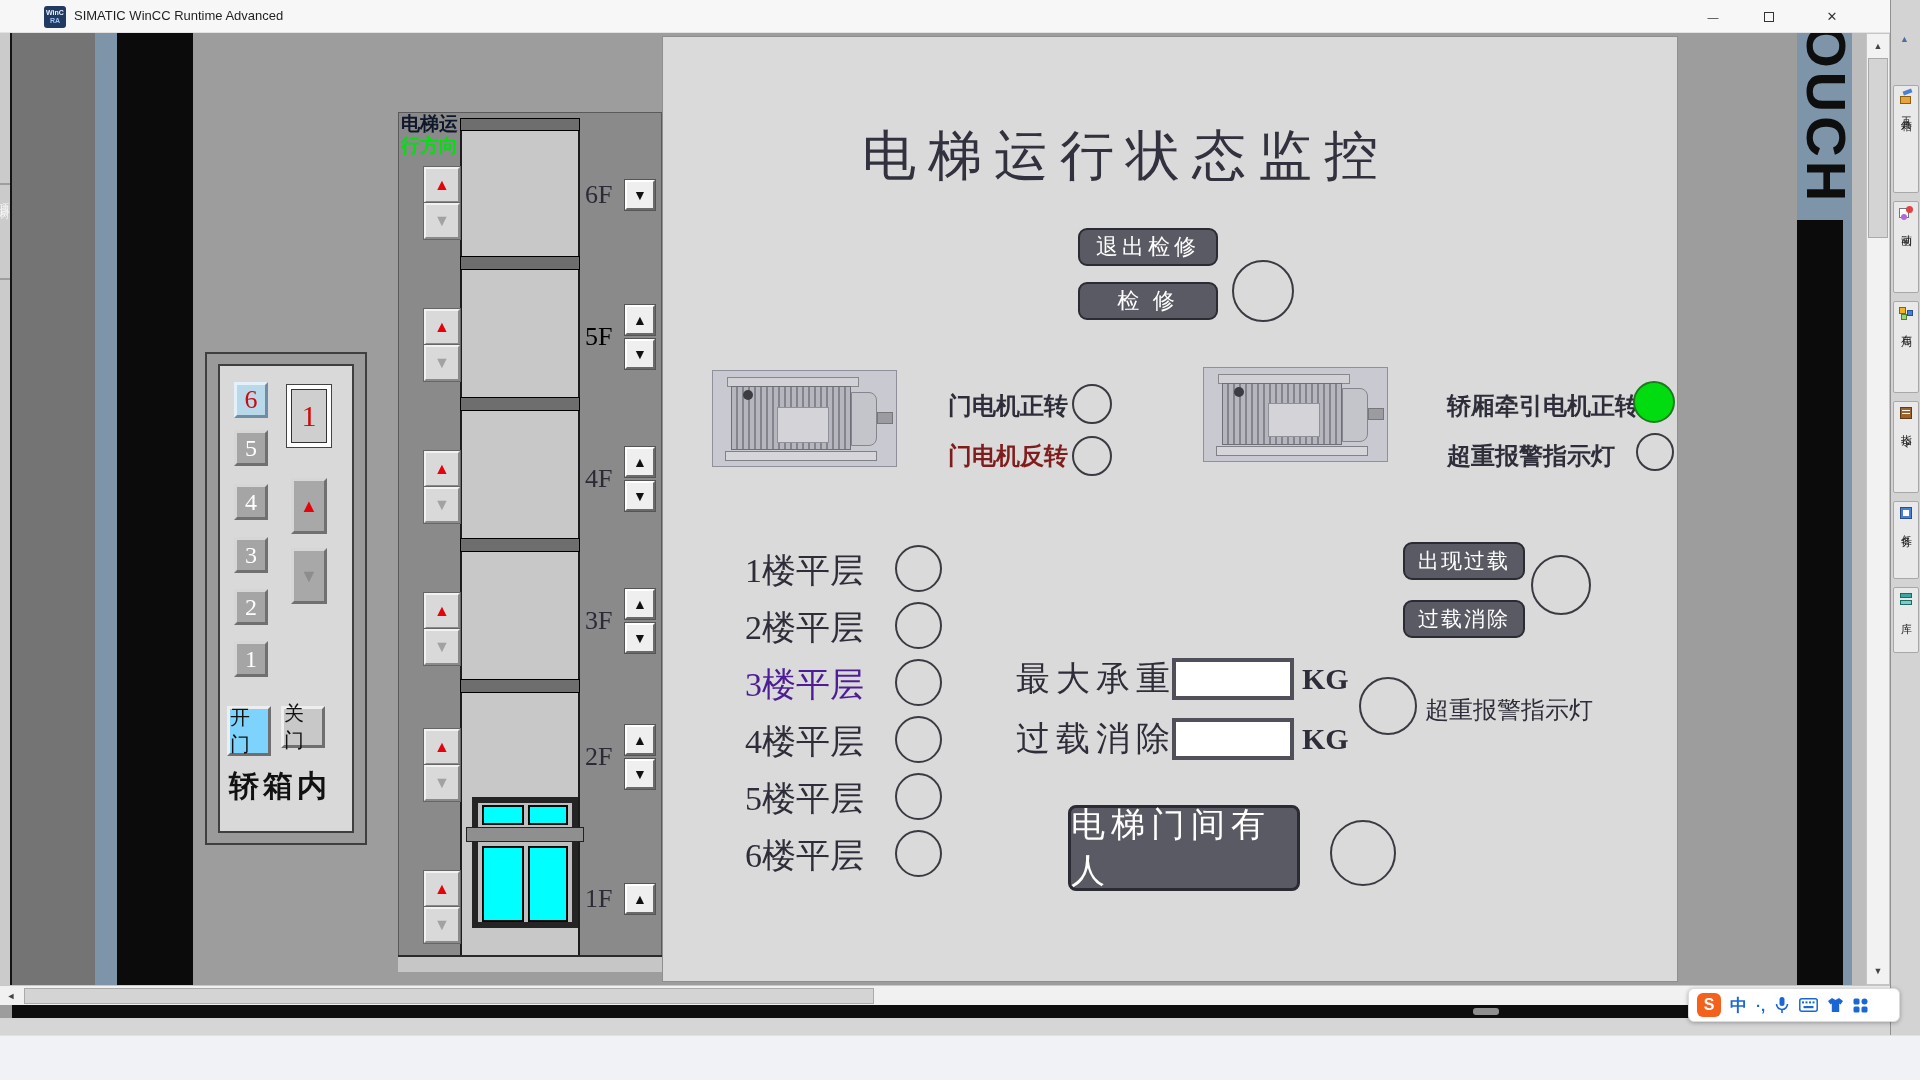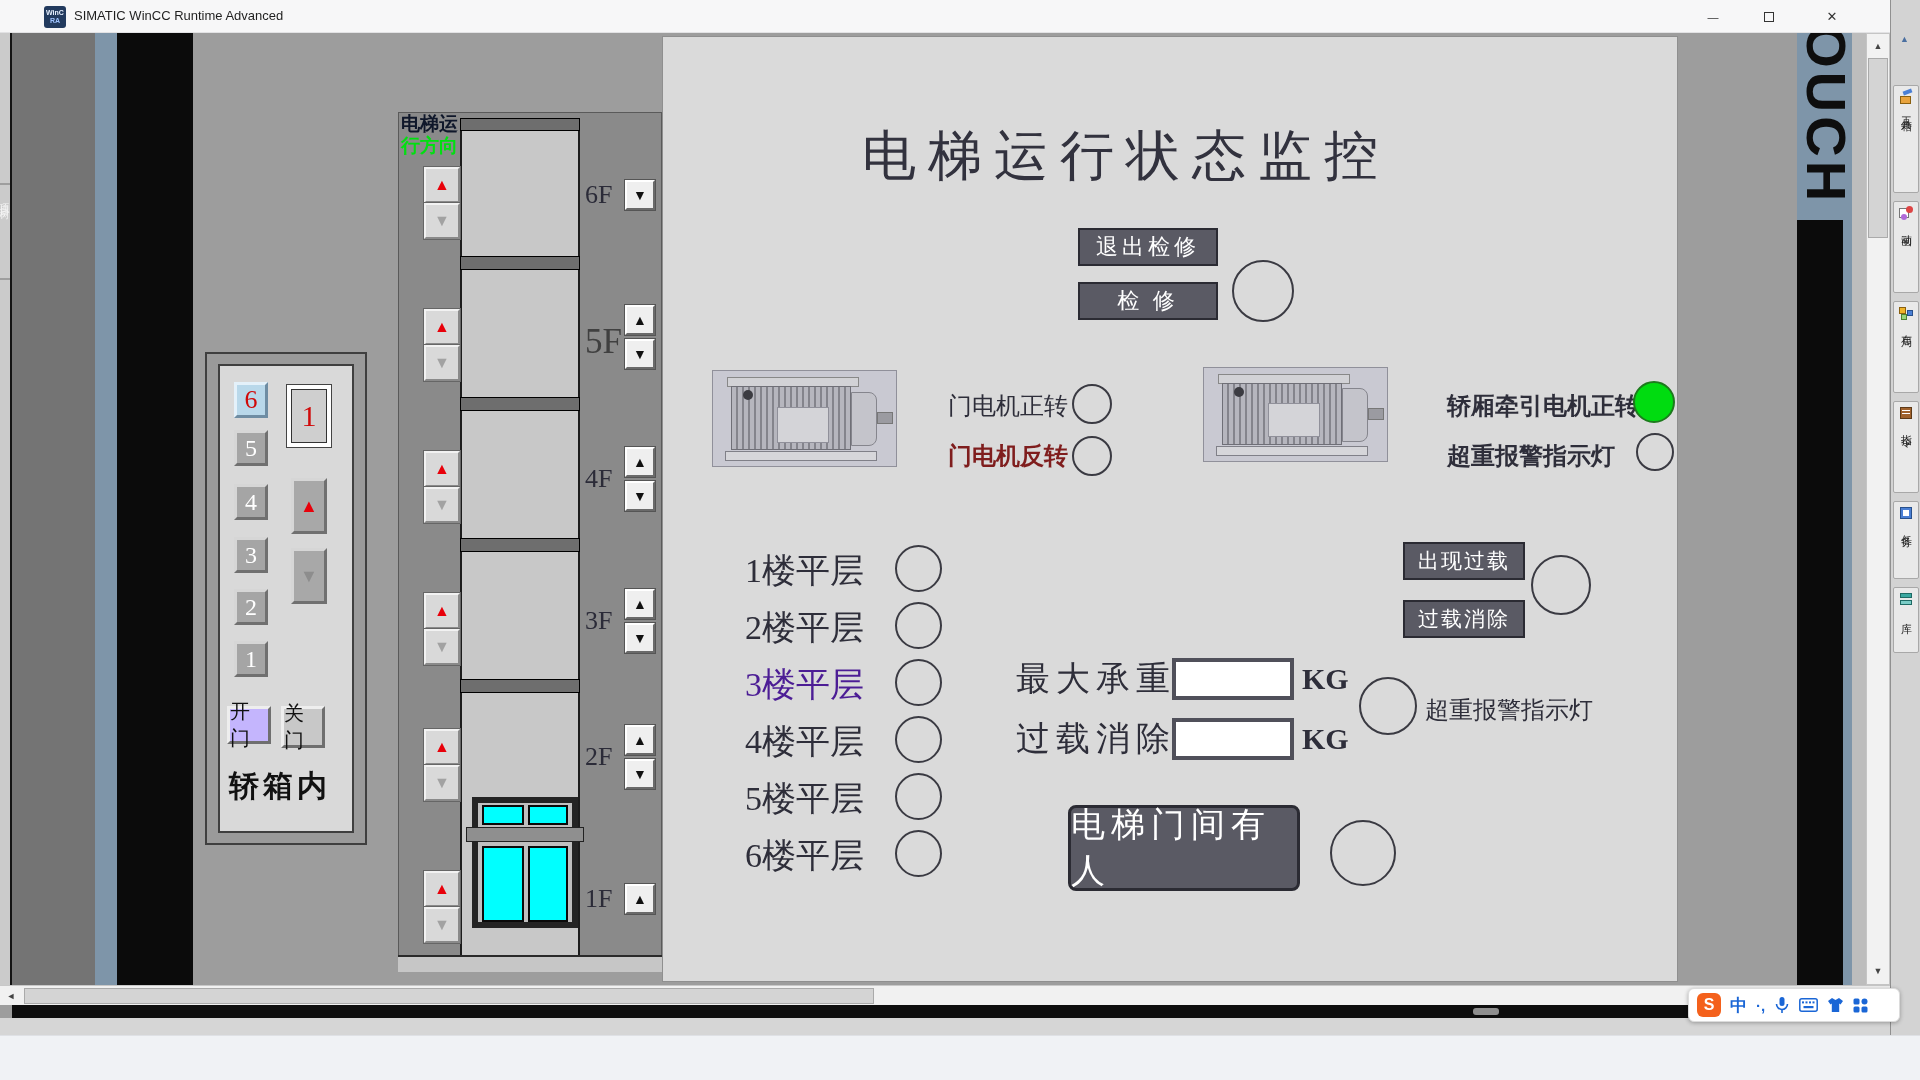--- a/index.html
+++ b/index.html
@@ -9,7 +9,7 @@
 .flex{display:flex;align-items:center;justify-content:center}
 .serif{font-family:"Liberation Serif","DejaVu Serif",serif}
 .circle{border-radius:50%;border:2px solid #3a3a42}
-.hbtn{background:#5a5a64;color:#fff;border:2px solid #2b2b33;border-radius:0;font-family:"Liberation Serif","DejaVu Serif",serif}
+.hbtn{background:#5a5a64;color:#fff;border:2px solid #2b2b33;border-radius:9px;font-family:"Liberation Serif","DejaVu Serif",serif}
 .r3d{border-width:3px;border-style:solid;border-color:#e6e6e6 #6f6f6f #6f6f6f #e6e6e6}
 .callbtn{background:#efefef;border:2px solid;border-color:#ffffff #6a6a6a #6a6a6a #ffffff;outline:1px solid #555}
 .tab{background:#e9e9e9;border:1px solid #a8a8a8;border-radius:2px;width:26px;text-align:center}

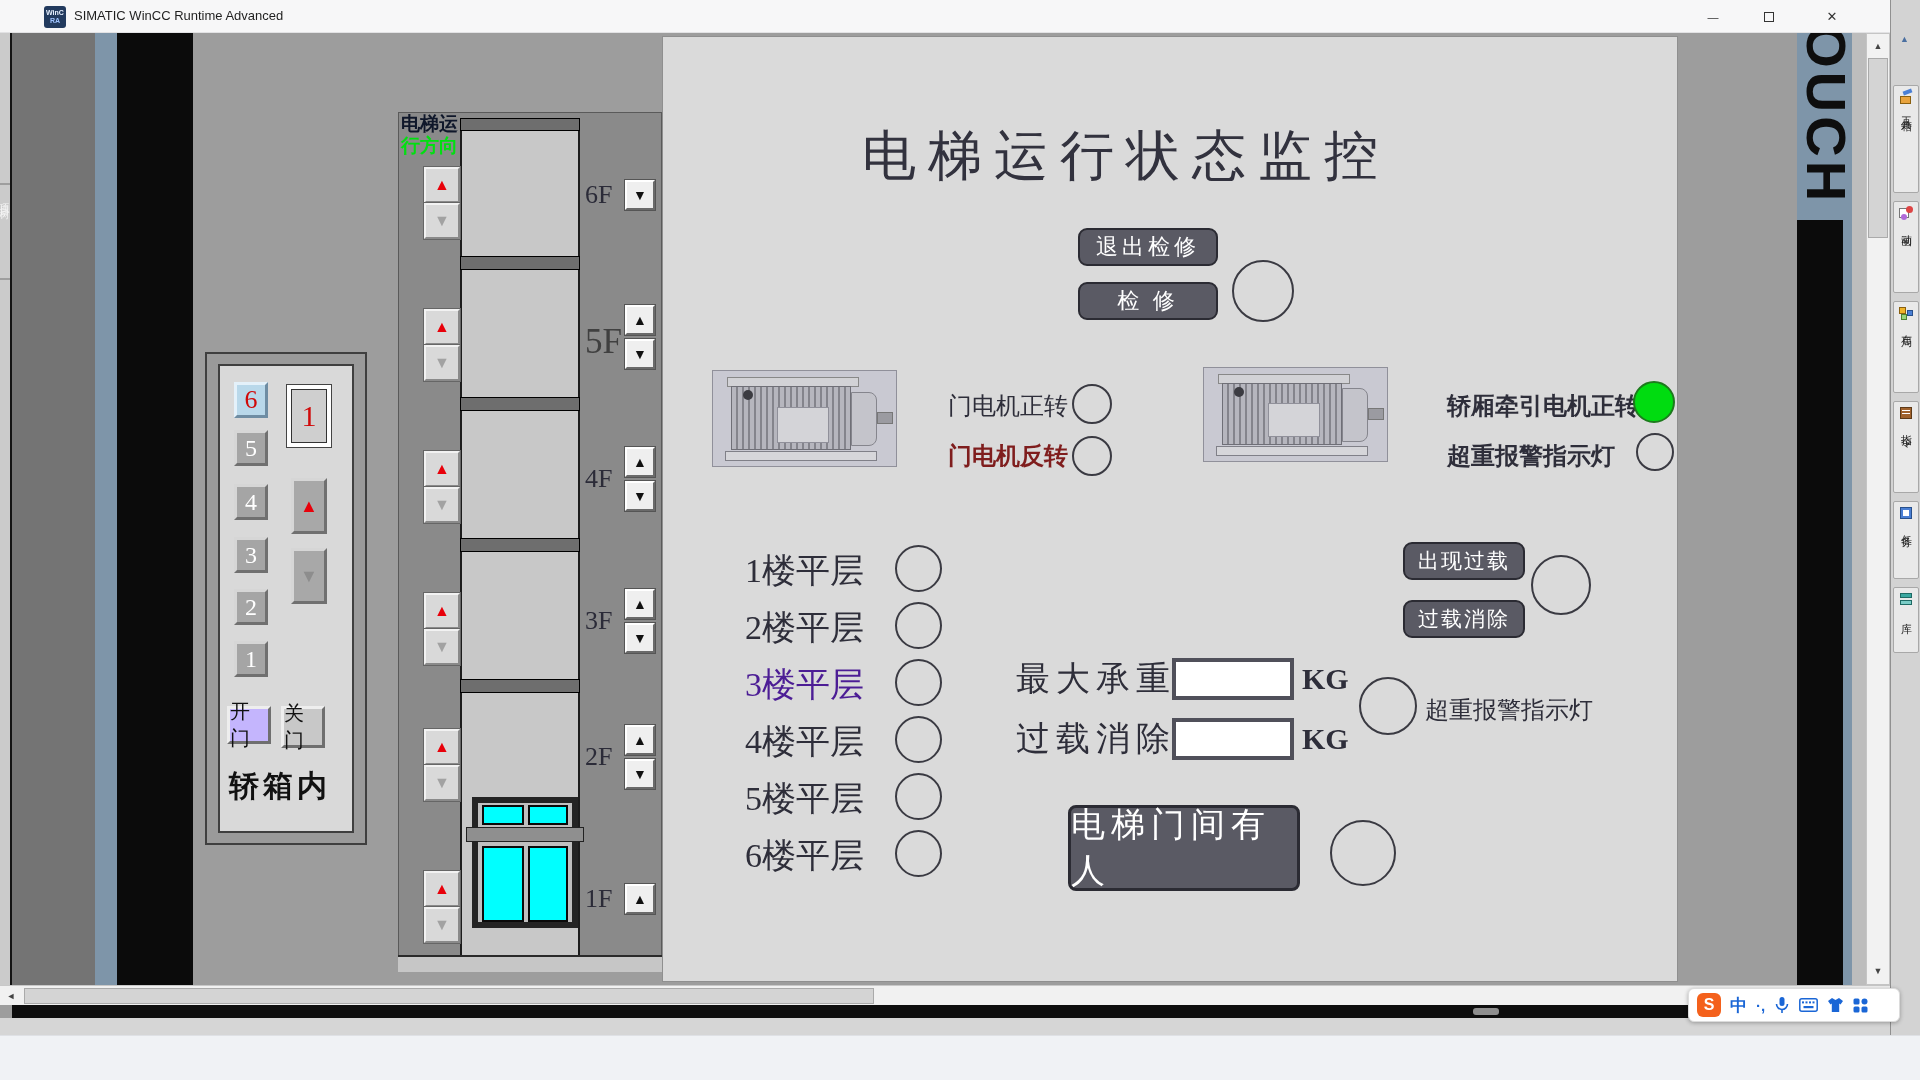--- a/index.html
+++ b/index.html
@@ -238,7 +238,7 @@
 <div class="abs flex callbtn" style="left:625px;top:180px;width:30px;height:30px">
     <span style="font-size:14px;color:#111">▼</span>
   </div>
-<span class="abs serif" style="left:585px;top:322px;font-size:35px;color:#404040">5F</span>
+<span class="abs serif" style="left:585px;top:322px;font-size:26px;color:#000000">5F</span>
 <div class="abs flex callbtn" style="left:625px;top:305px;width:30px;height:30px">
     <span style="font-size:14px;color:#111">▲</span>
   </div>

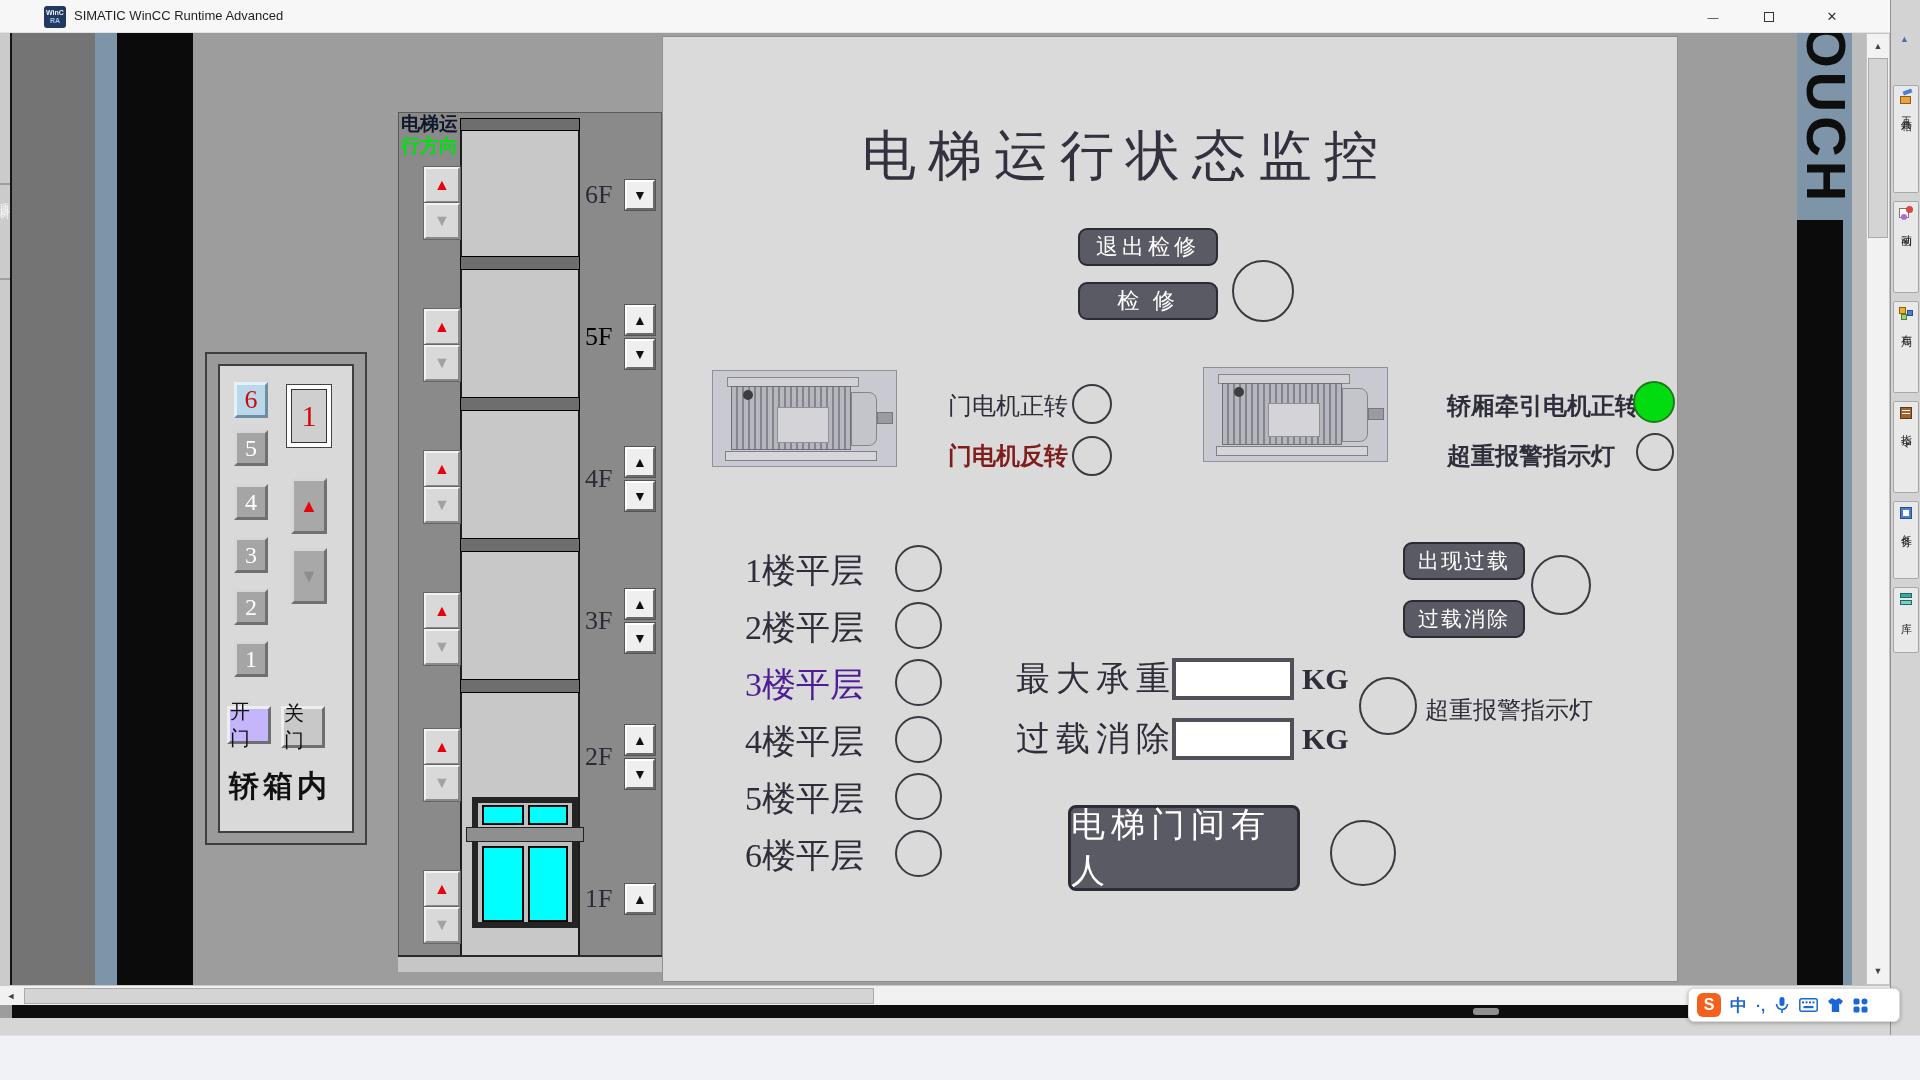--- a/index.html
+++ b/index.html
@@ -88,7 +88,7 @@
   <div class="abs" style="left:12px;top:78px;width:152px;height:10px;background:#d6d6da;border:1px solid #808088"></div>
 </div>
 
-<span class="abs serif" style="left:948px;top:390px;font-size:24px;color:#2e2e3a;font-weight:normal">门电机正转</span>
+<span class="abs serif" style="left:948px;top:390px;font-size:24px;color:#2e2e3a;font-weight:bold">门电机正转</span>
 <div class="abs circle" style="left:1072px;top:384px;width:40px;height:40px"></div>
 <span class="abs serif" style="left:948px;top:440px;font-size:24px;color:#7f1d1d;font-weight:bold">门电机反转</span>
 <div class="abs circle" style="left:1072px;top:436px;width:40px;height:40px"></div>

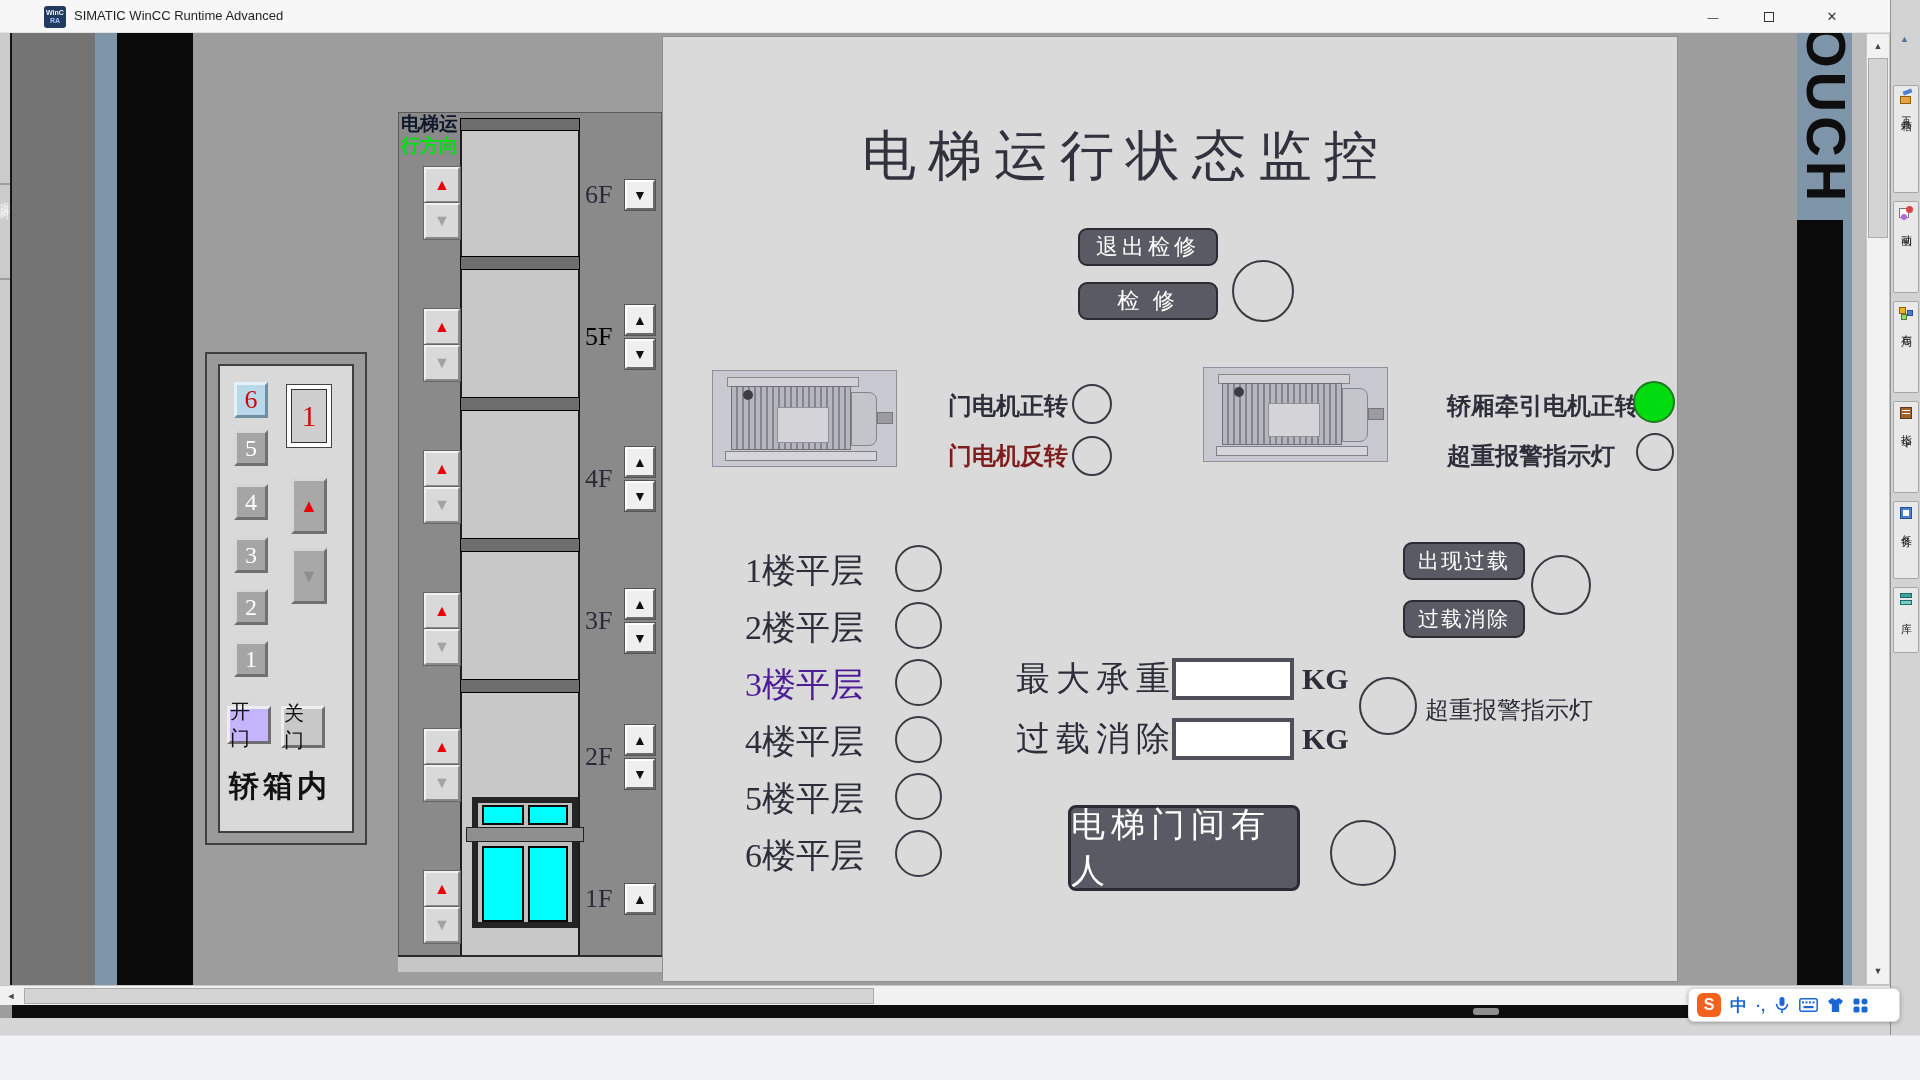--- a/index.html
+++ b/index.html
@@ -168,7 +168,7 @@
     <span style="color:#8d8d8d;font-size:18px">▼</span>
   </div>
 
-<div class="abs flex serif r3d" style="left:227px;top:706px;width:44px;height:38px;background:#c4b5fd;border-color:#eee #6f6f6f #6f6f6f #eee;font-size:20px;color:#111">
+<div class="abs flex serif r3d" style="left:227px;top:706px;width:44px;height:50px;background:#7dd3fc;border-color:#eee #6f6f6f #6f6f6f #eee;font-size:20px;color:#111">
     <span>开门</span>
   </div>
 <div class="abs flex serif r3d" style="left:281px;top:706px;width:44px;height:42px;background:#c8c8c8;border-color:#eee #6f6f6f #6f6f6f #eee;font-size:20px;color:#111">

